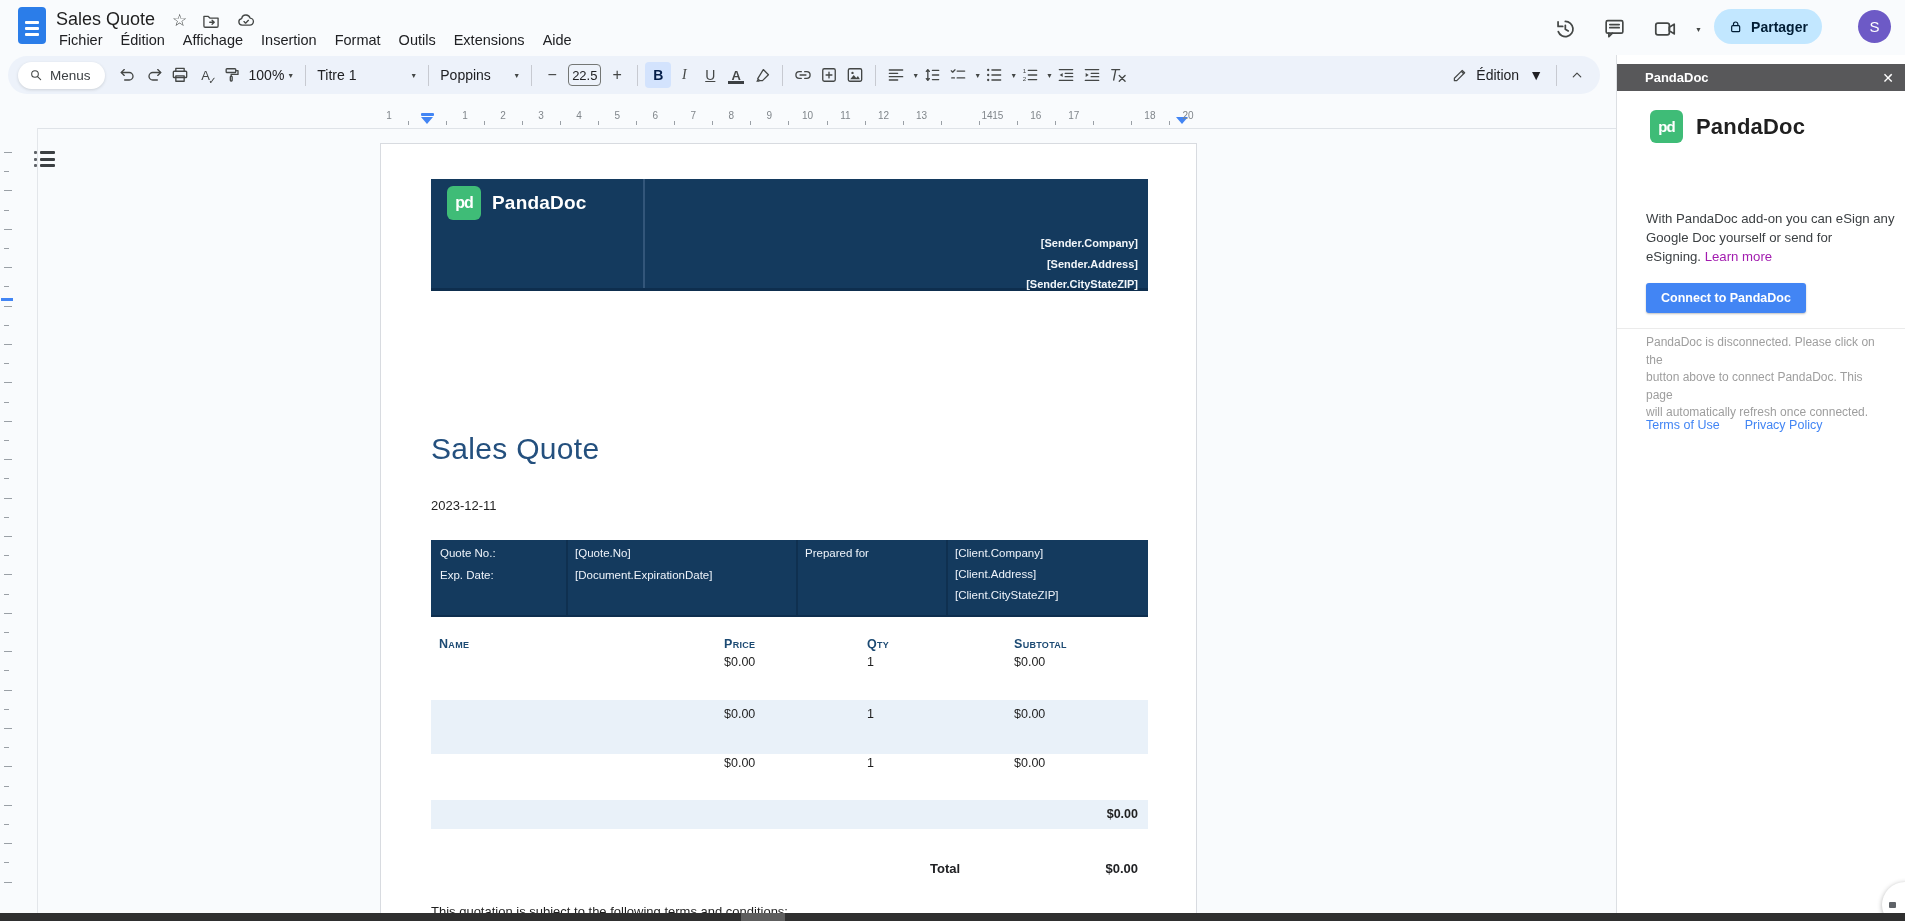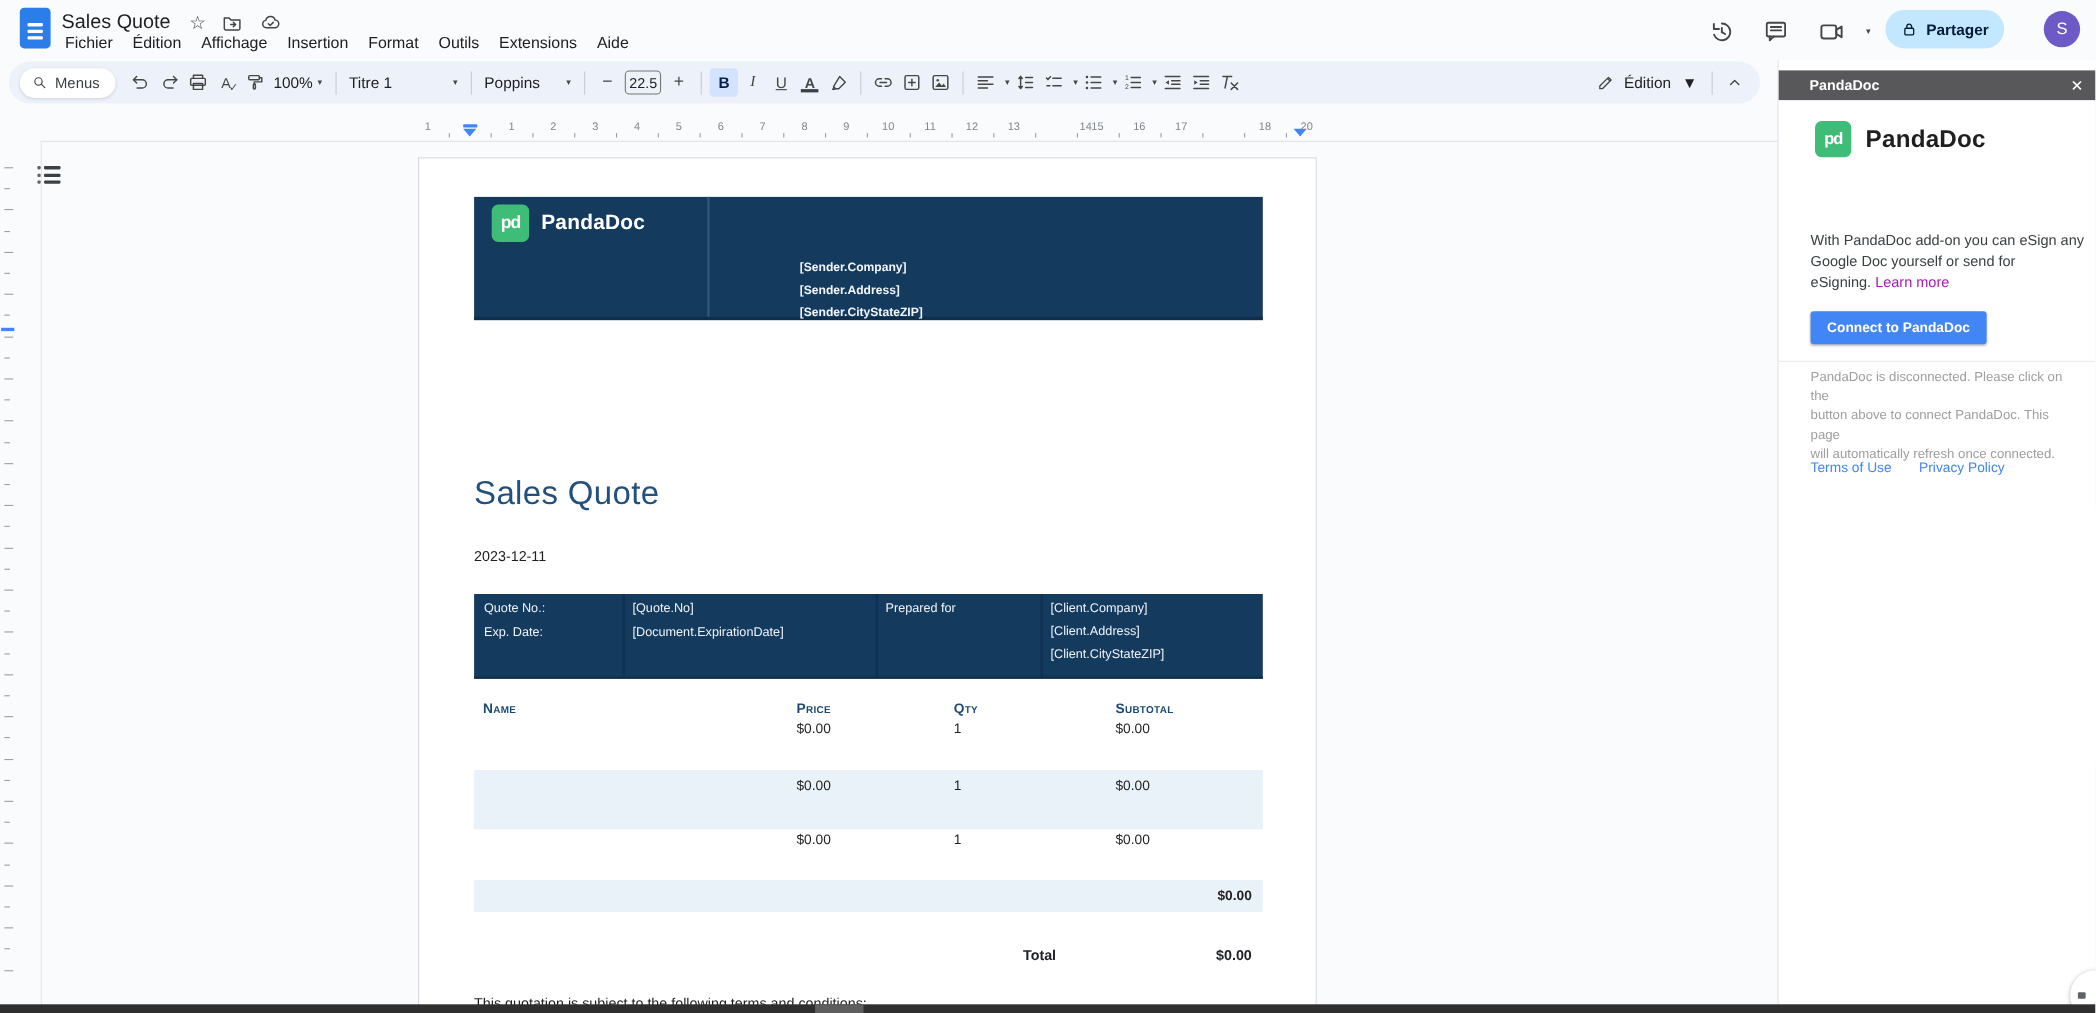--- a/index.html
+++ b/index.html
@@ -82,7 +82,7 @@
   .pd-logo { width:34px; height:34px; border-radius:6px; background:#3fbc77; color:#fff;
     display:flex; align-items:center; justify-content:center; font-size:16px; font-weight:700; letter-spacing:-1px; }
   .banner-brand b { color:#fff; font-size:19px; font-weight:600; letter-spacing:.2px; }
-  .sender { position:absolute; right:21px; top:54px; width:400px; text-align:left;
+  .sender { position:absolute; right:10px; top:54px; width:400px; text-align:right;
     color:#f2f6fa; font-size:11px; font-weight:600; line-height:20.5px; }
   .doc-h1 { position:absolute; left:50px; top:288px; font-size:30px; font-weight:500; color:#24507e; letter-spacing:.3px; }
   .doc-date { position:absolute; left:50px; top:354px; font-size:13px; color:#1f1f1f; }

